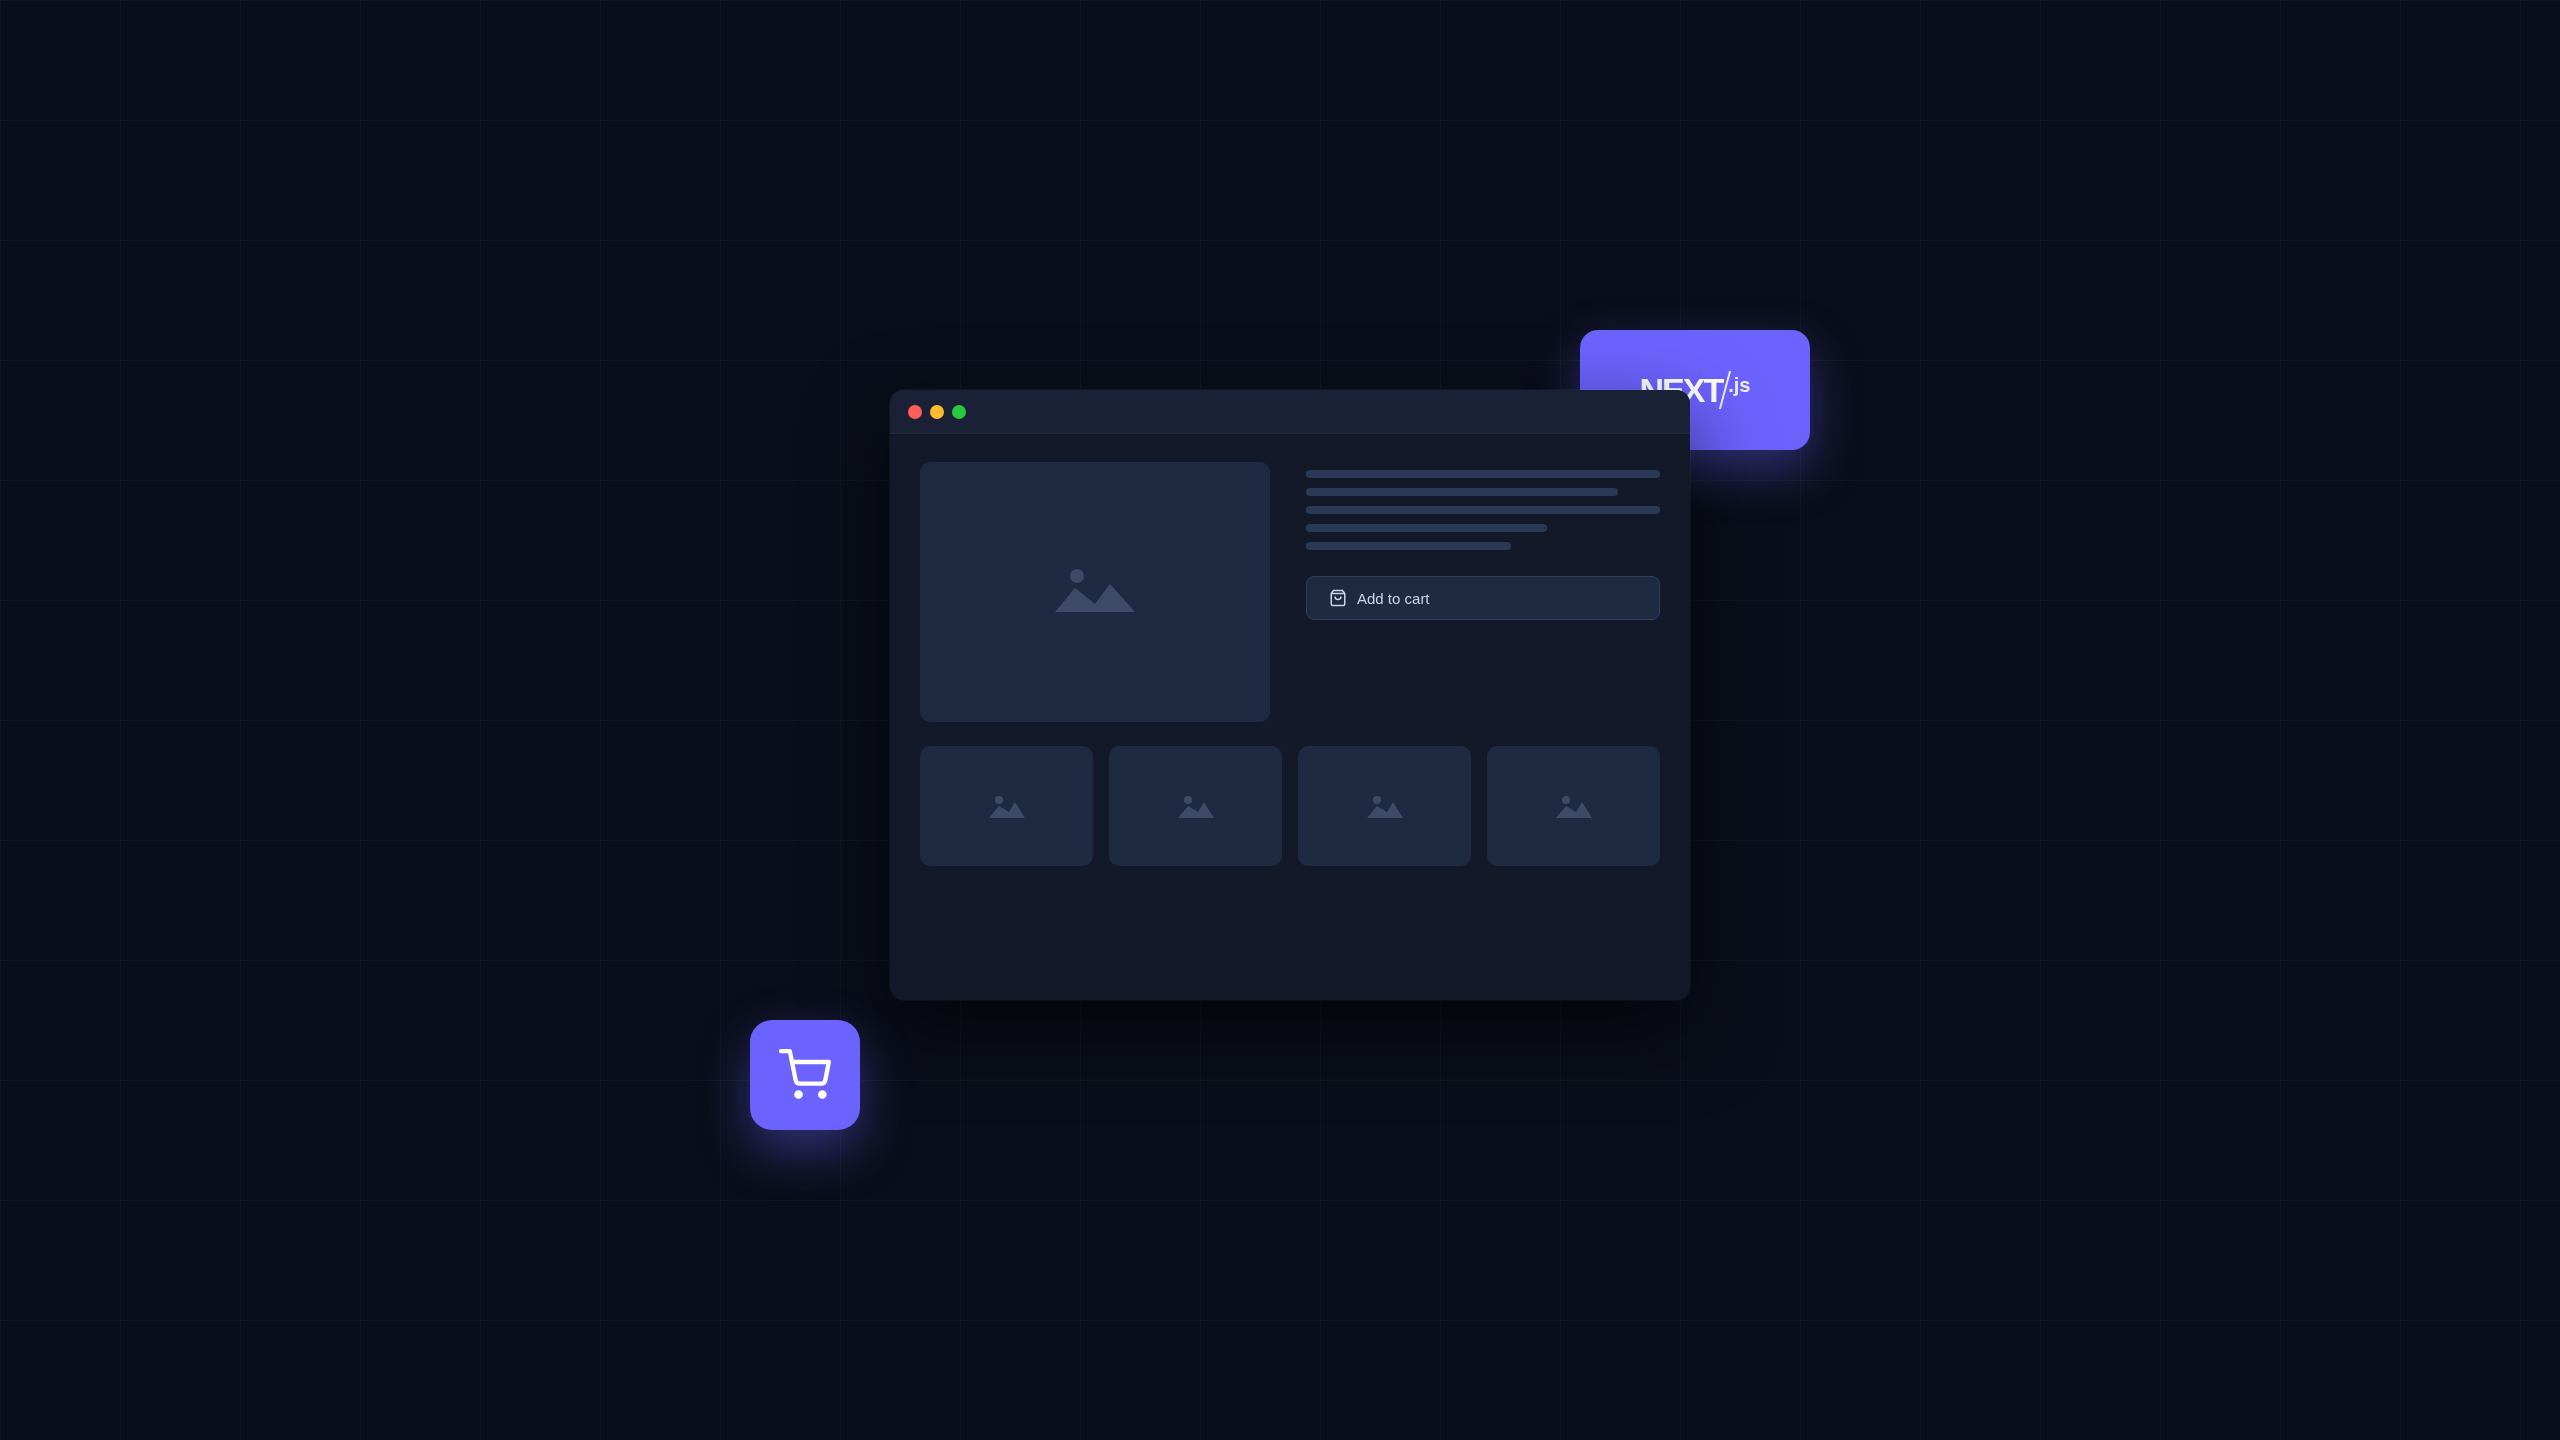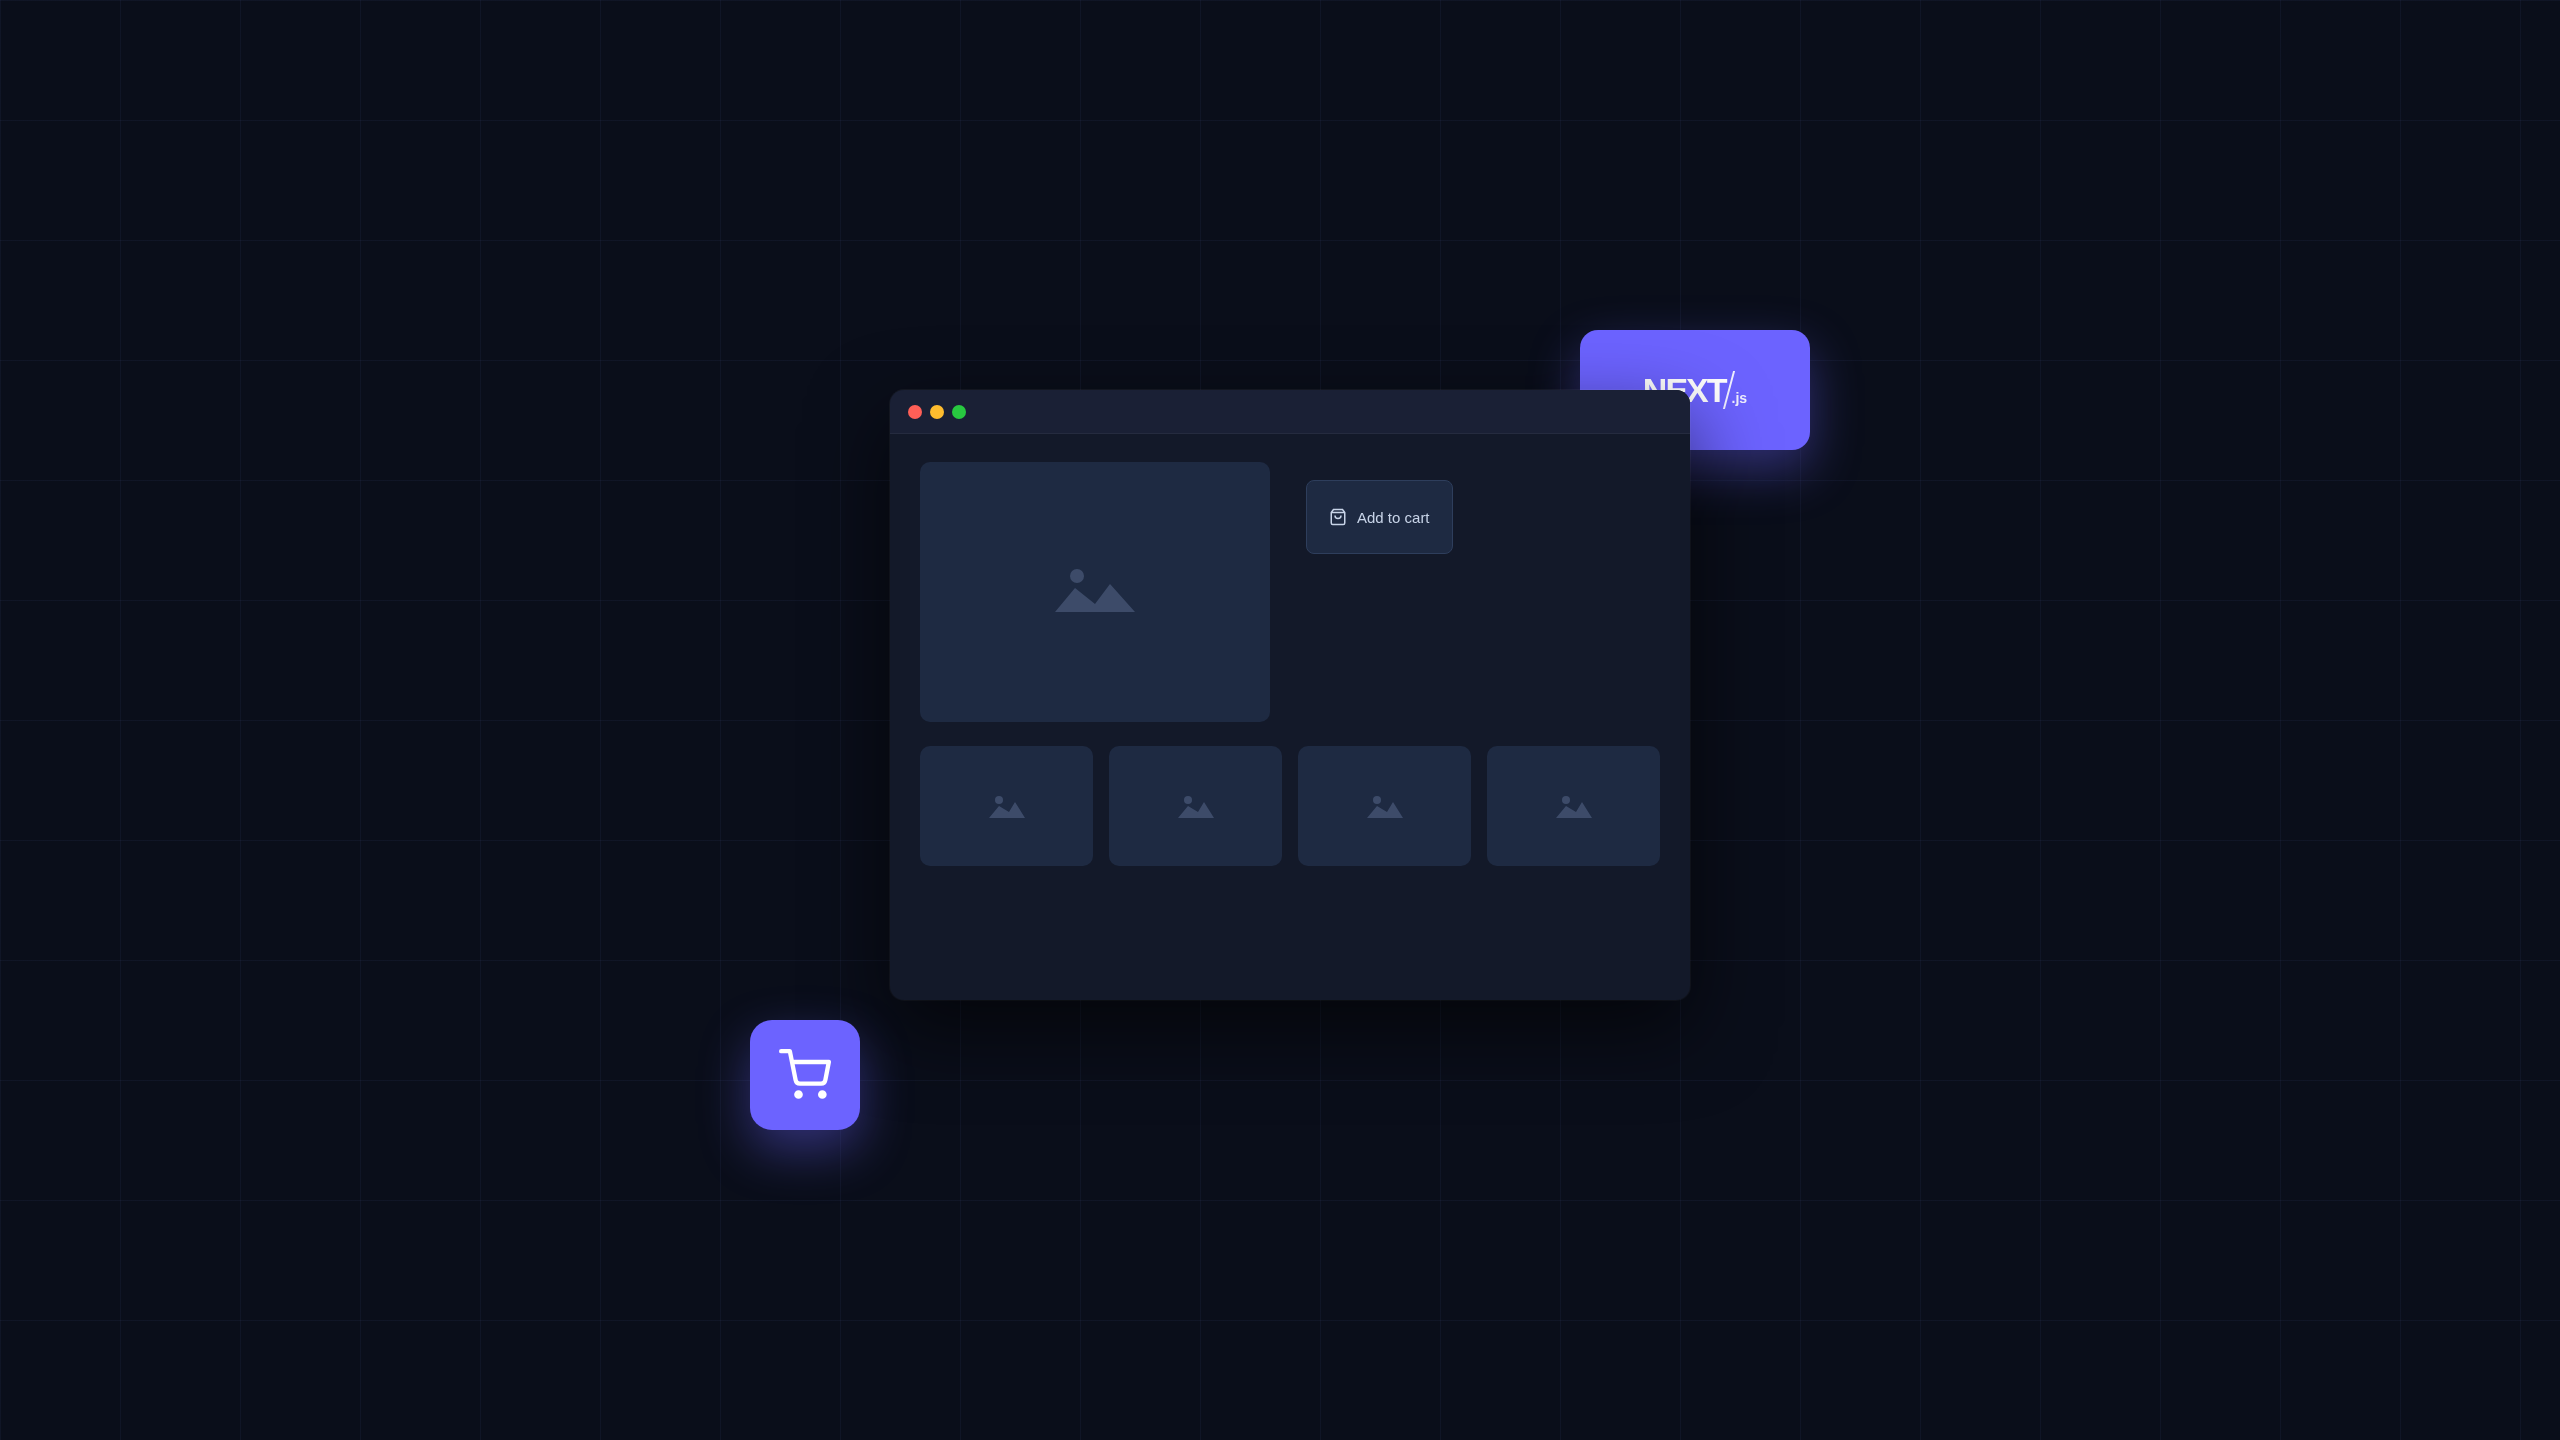--- a/index.html
+++ b/index.html
@@ -212,11 +212,11 @@
     }
 
     .nextjs-logo .js-sub {
-      font-size: 14px;
+      font-size: 20px;
       font-weight: 600;
       opacity: 0.9;
       align-self: flex-end;
-      margin-bottom: 4px;
+      margin-bottom: 13px;
       letter-spacing: 0;
     }
 

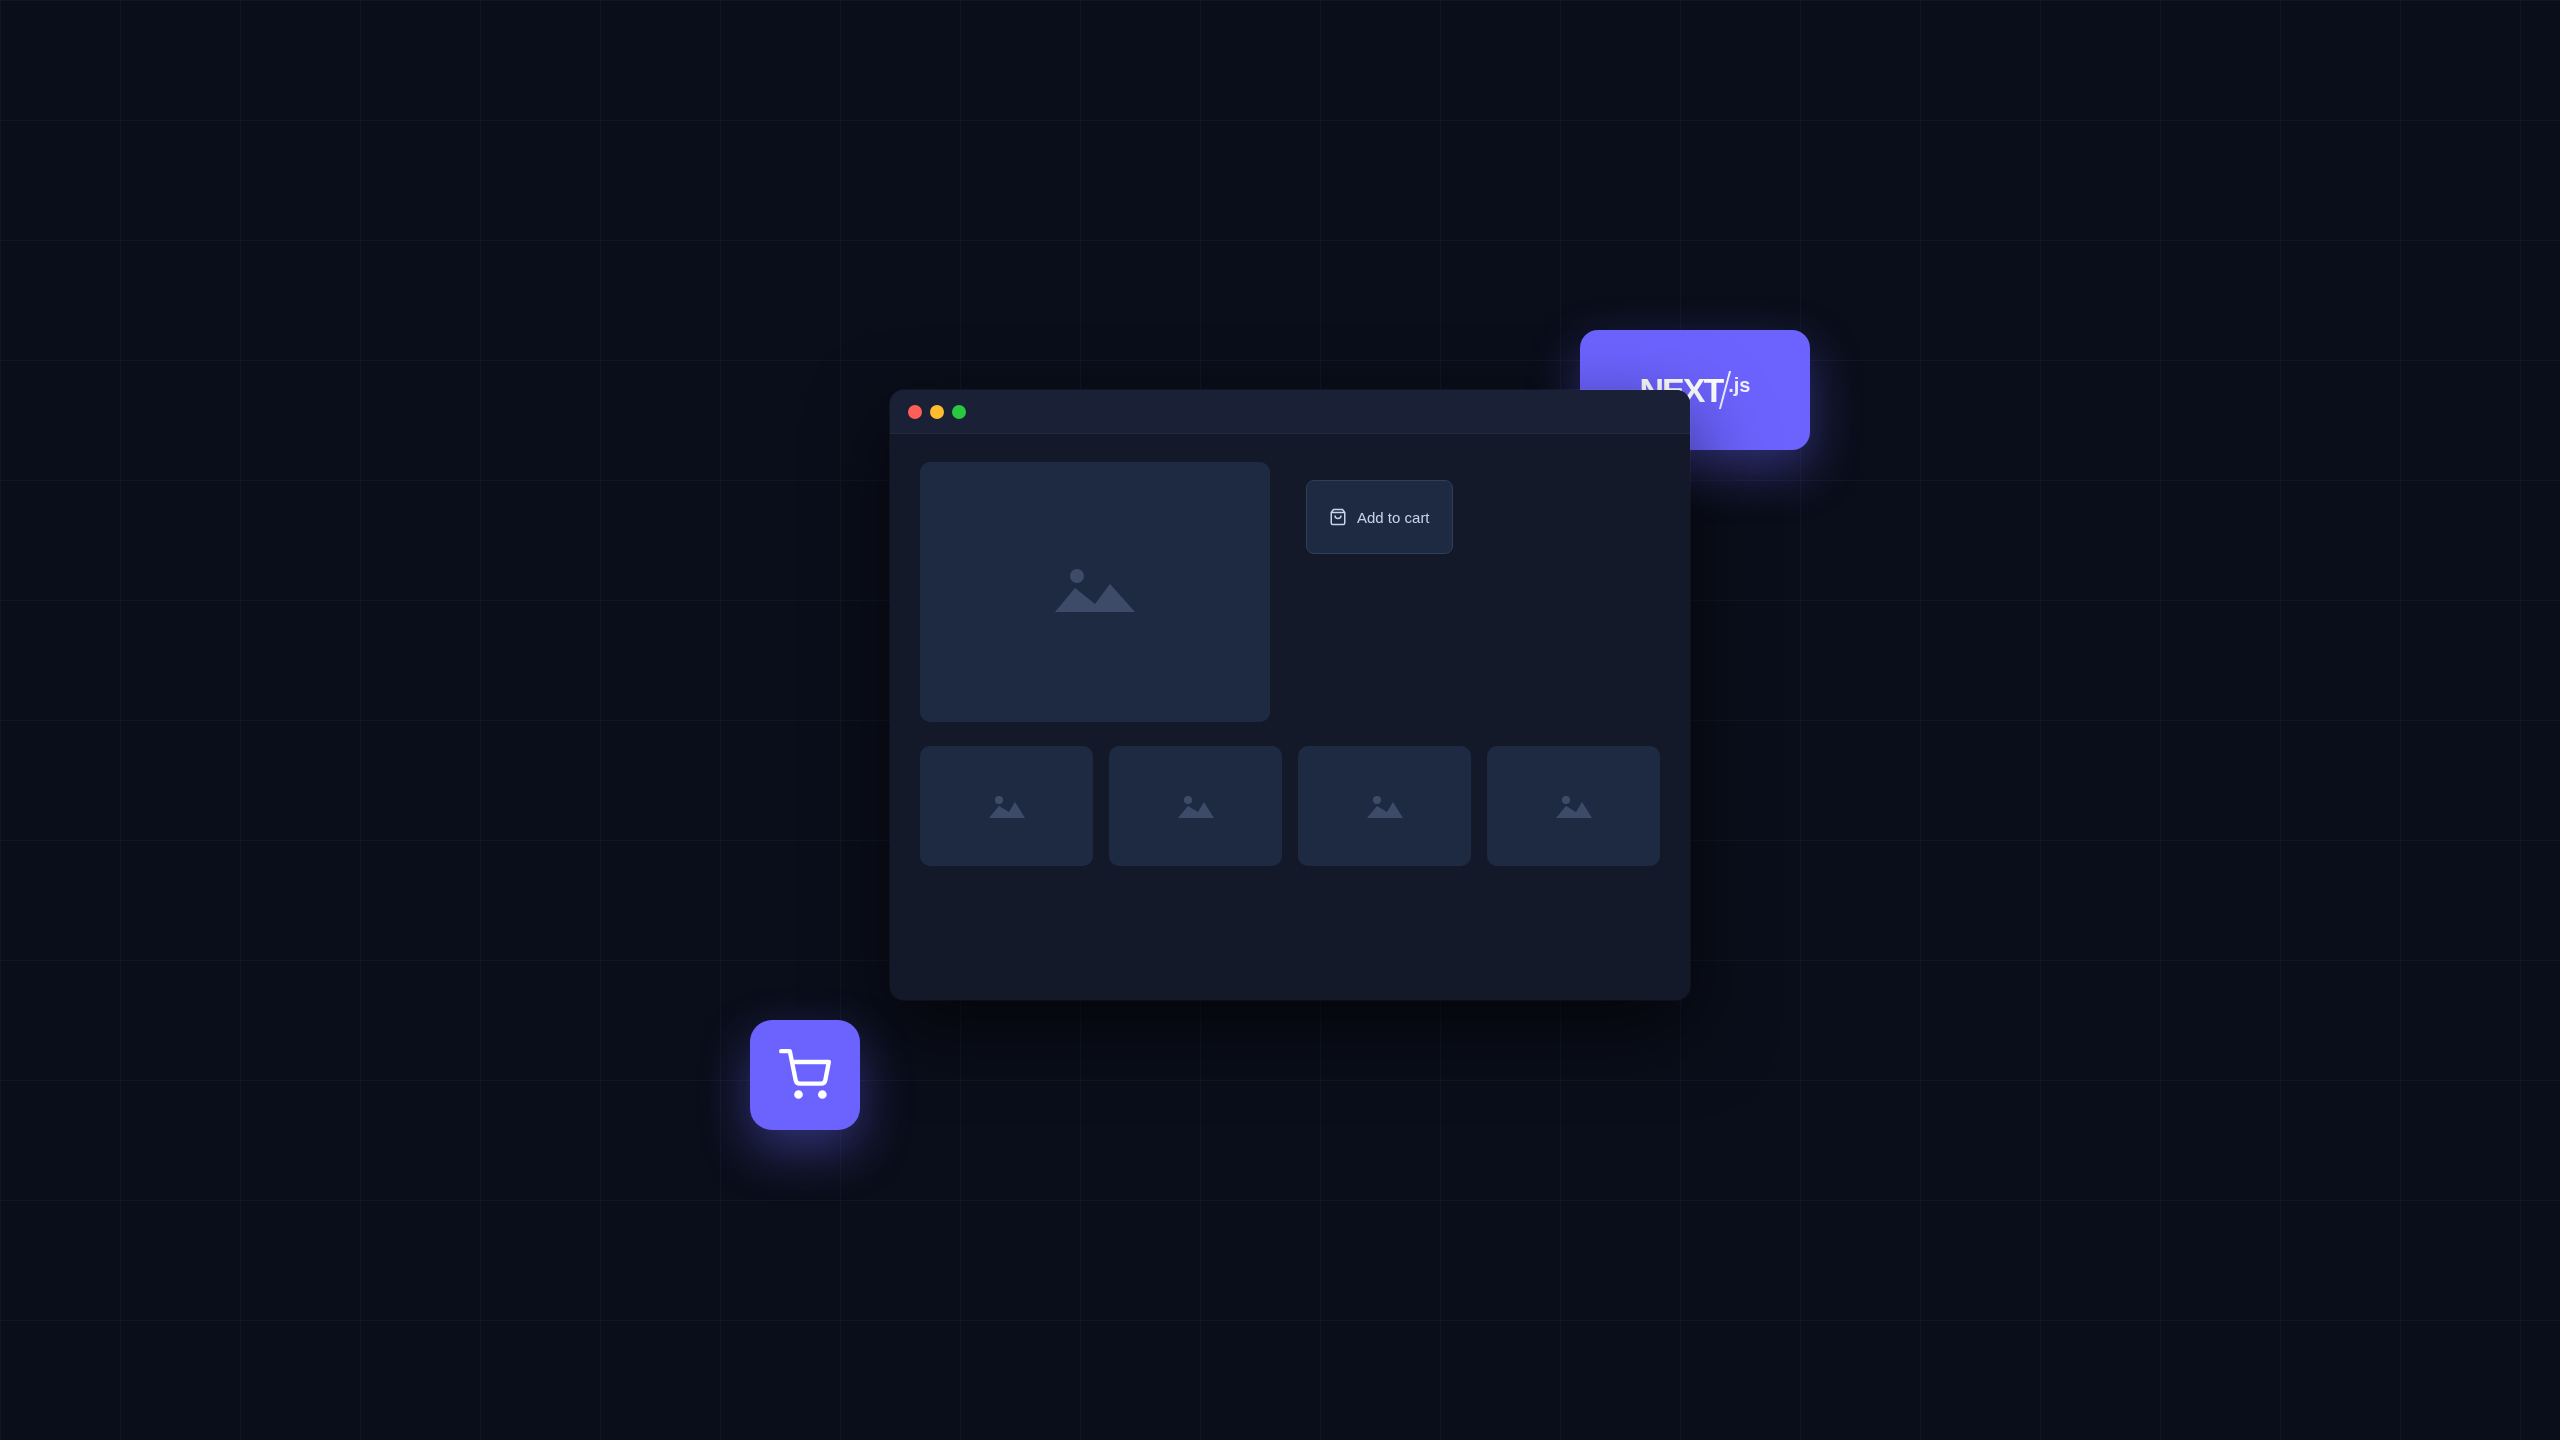--- a/index.html
+++ b/index.html
@@ -104,7 +104,8 @@
     .product-info {
       flex: 1;
       display: flex;
-      flex-direction: row;
+      flex-direction: column;
+      gap: 12px;
       padding-top: 8px;
     }
 

